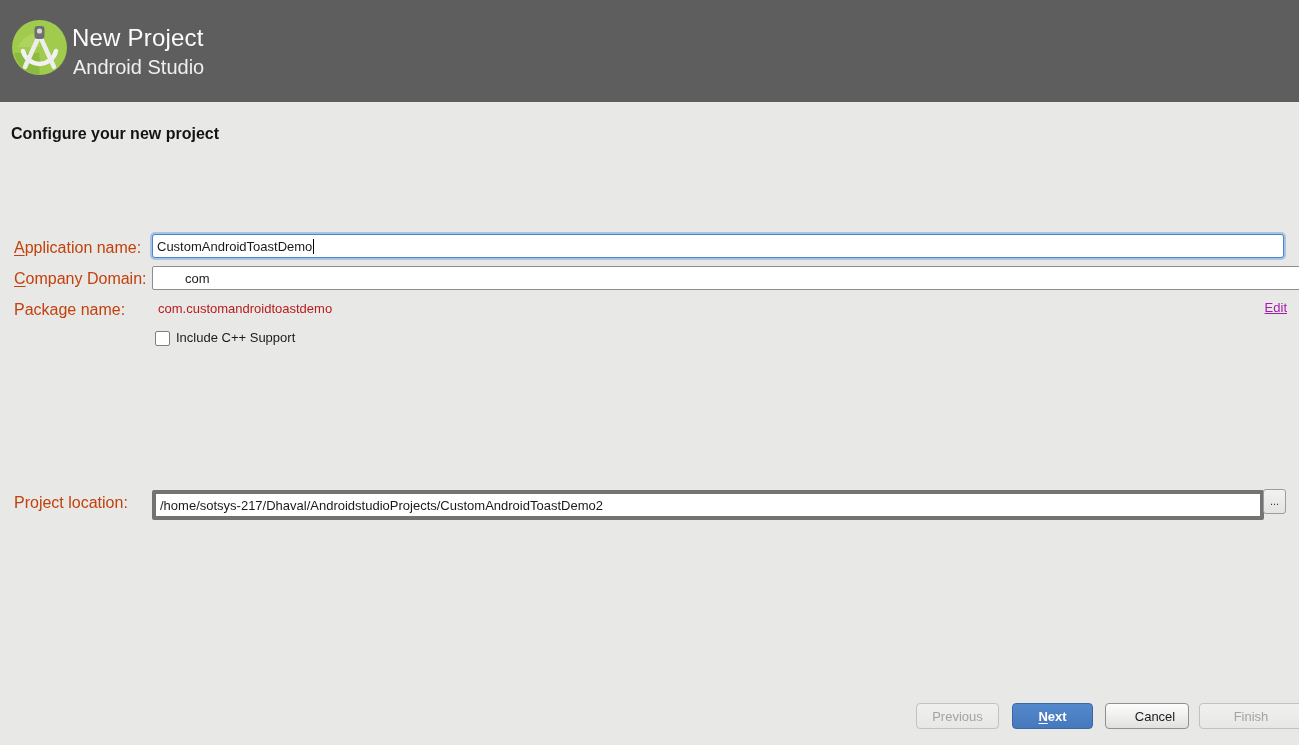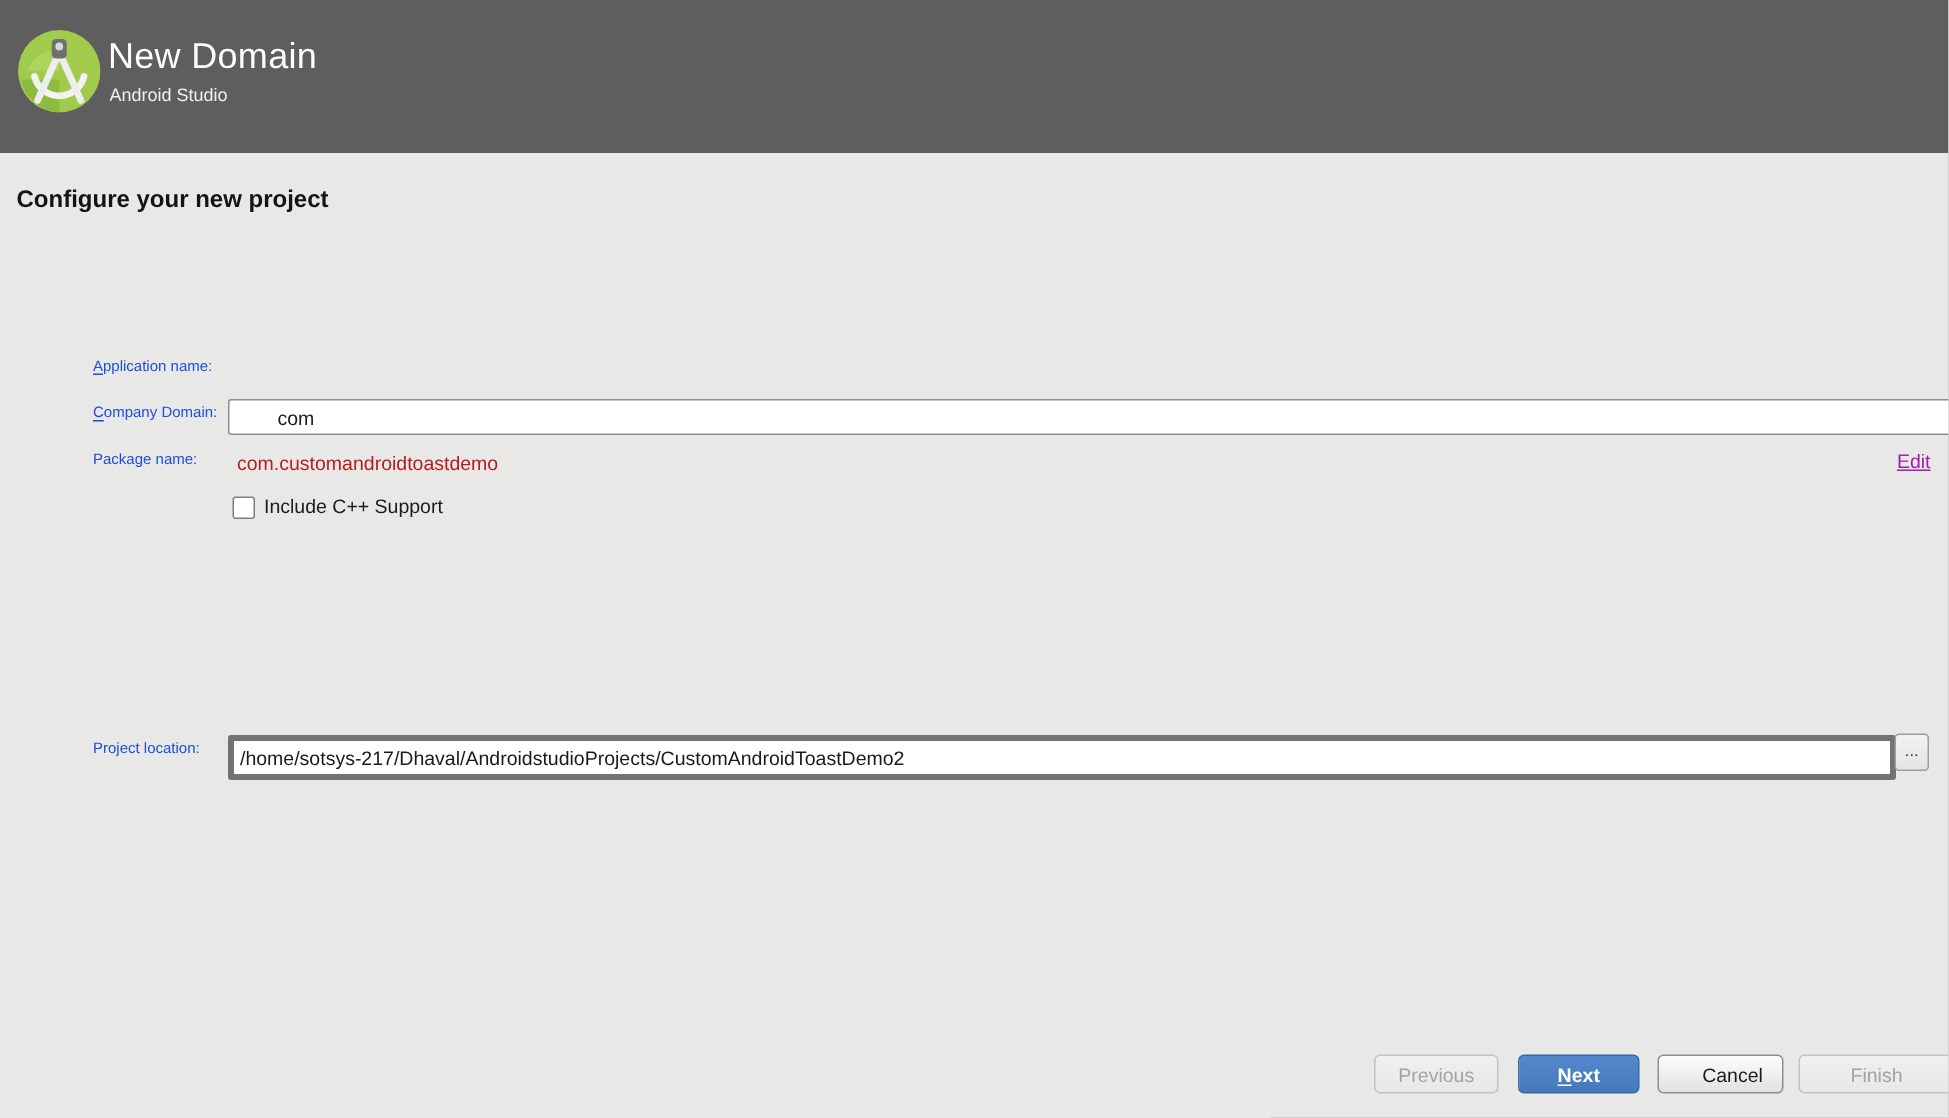--- a/index.html
+++ b/index.html
@@ -106,7 +106,7 @@
       <rect x="22.5" y="6" width="10" height="13" rx="3" fill="#6f6f6f"></rect>
       <circle cx="27.5" cy="11" r="2.6" fill="#d8d8d8"></circle>
     </svg>
-    <div class="hdr-title">New Domain</div>
+    <div class="hdr-title">New Project</div>
     <div class="hdr-sub">Android Studio</div>
   </div>
 

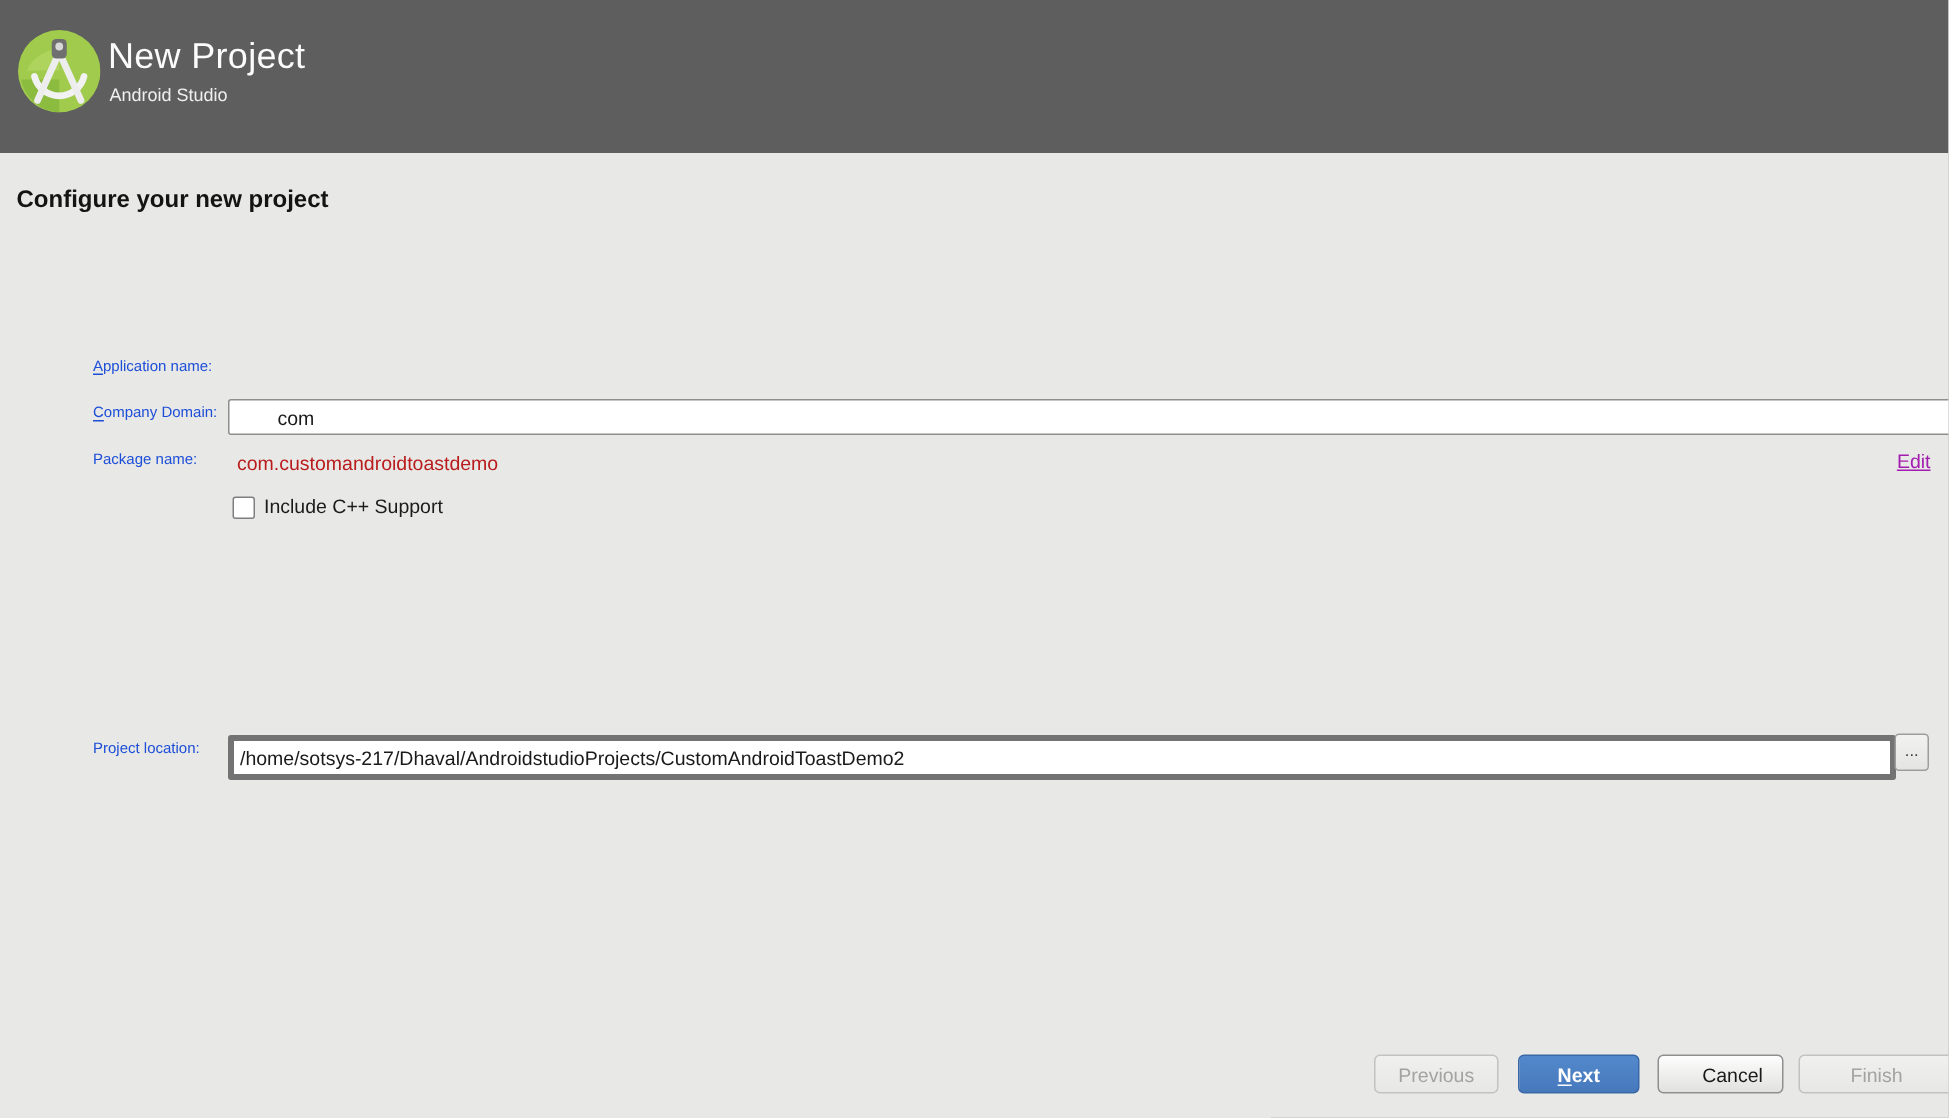--- a/index.html
+++ b/index.html
@@ -18,7 +18,7 @@
     color:#fcfcfc;letter-spacing:.2px;
   }
   .hdr-sub{
-    position:absolute;left:73px;top:56px;font-size:12px;color:#efefef;
+    position:absolute;left:73px;top:56px;font-size:20px;color:#efefef;
   }
   
   .page-heading{

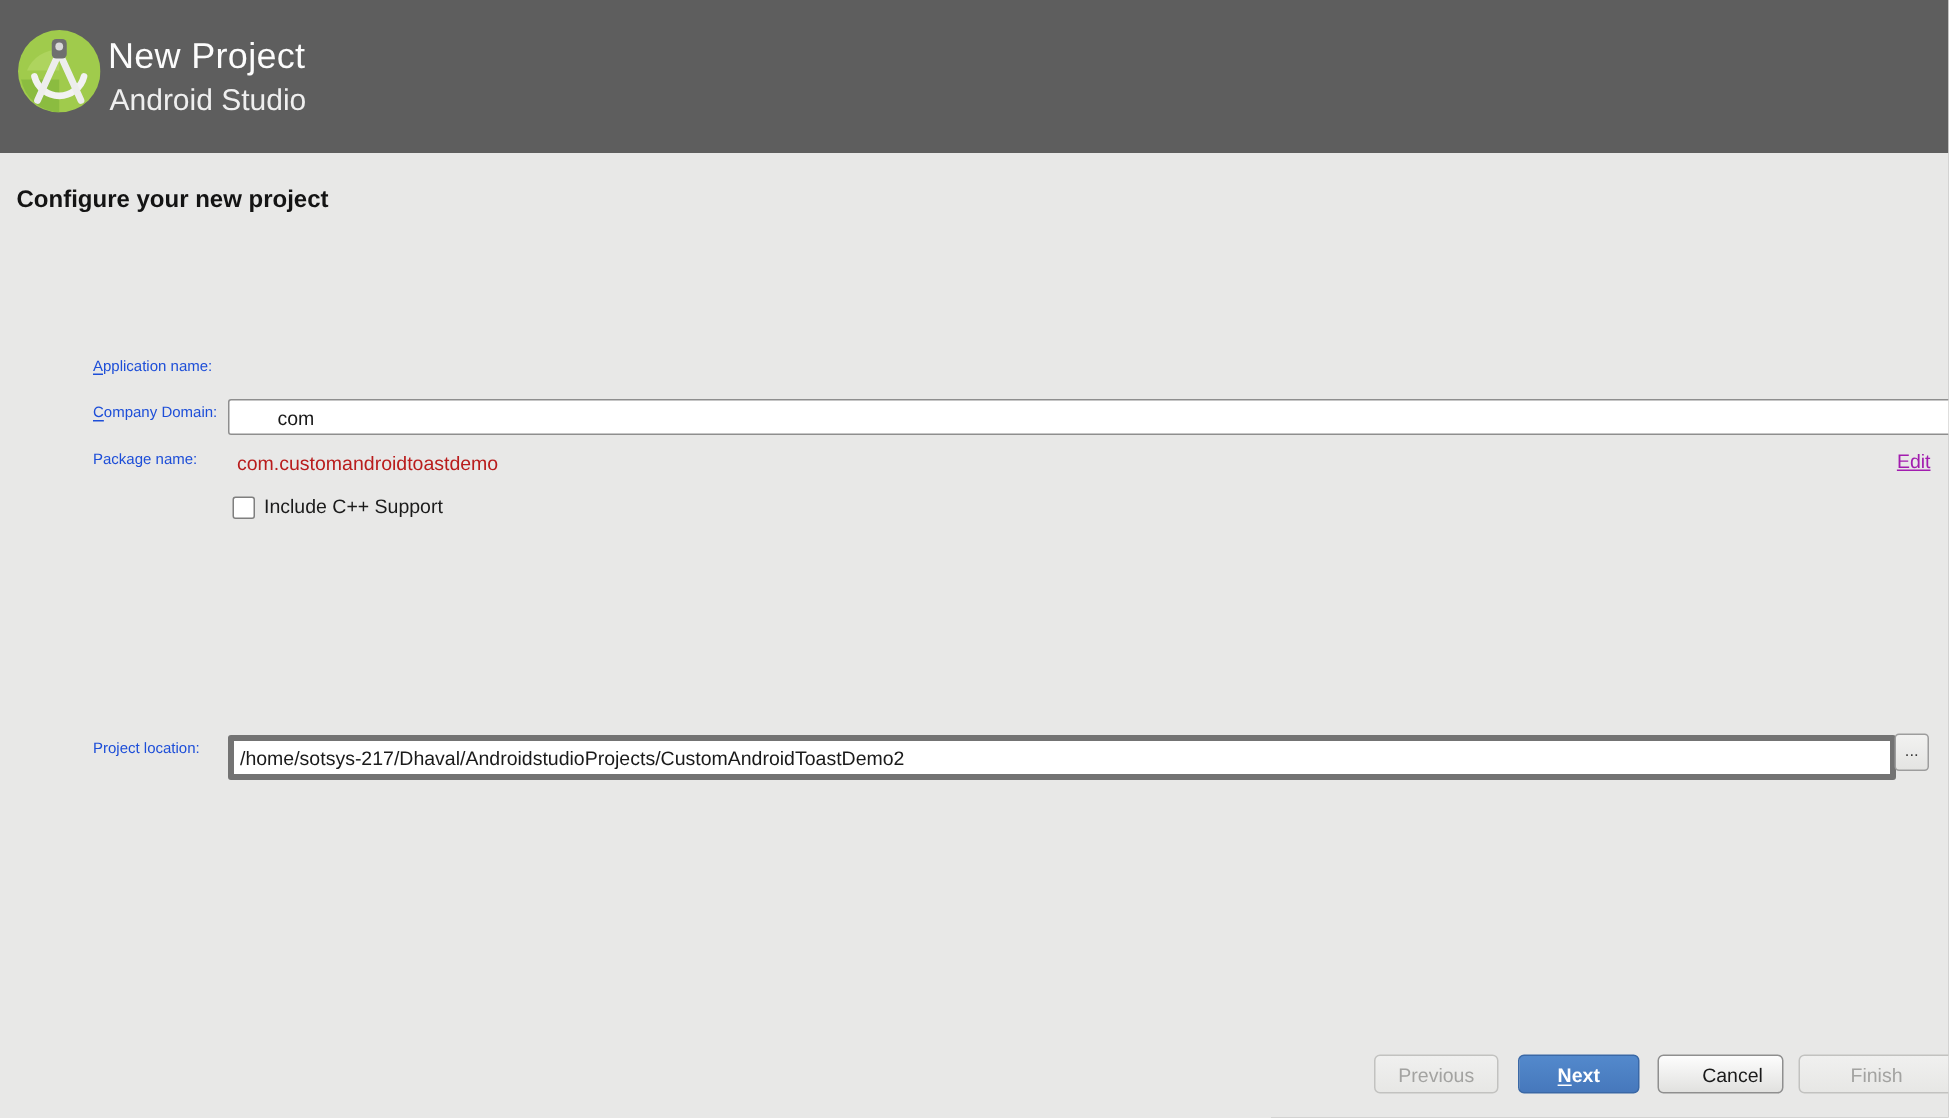--- a/index.html
+++ b/index.html
@@ -26,7 +26,7 @@
   }
   
   .flabel{
-    position:absolute;left:14px;font-size:10px;color:#1d4ed8;white-space:nowrap;margin-left:48px;
+    position:absolute;left:14px;font-size:16px;color:#c2410c;white-space:nowrap;
   }
   .flabel u, .btn u, .link u{text-decoration:underline;text-underline-offset:2px;}
   .textfield{

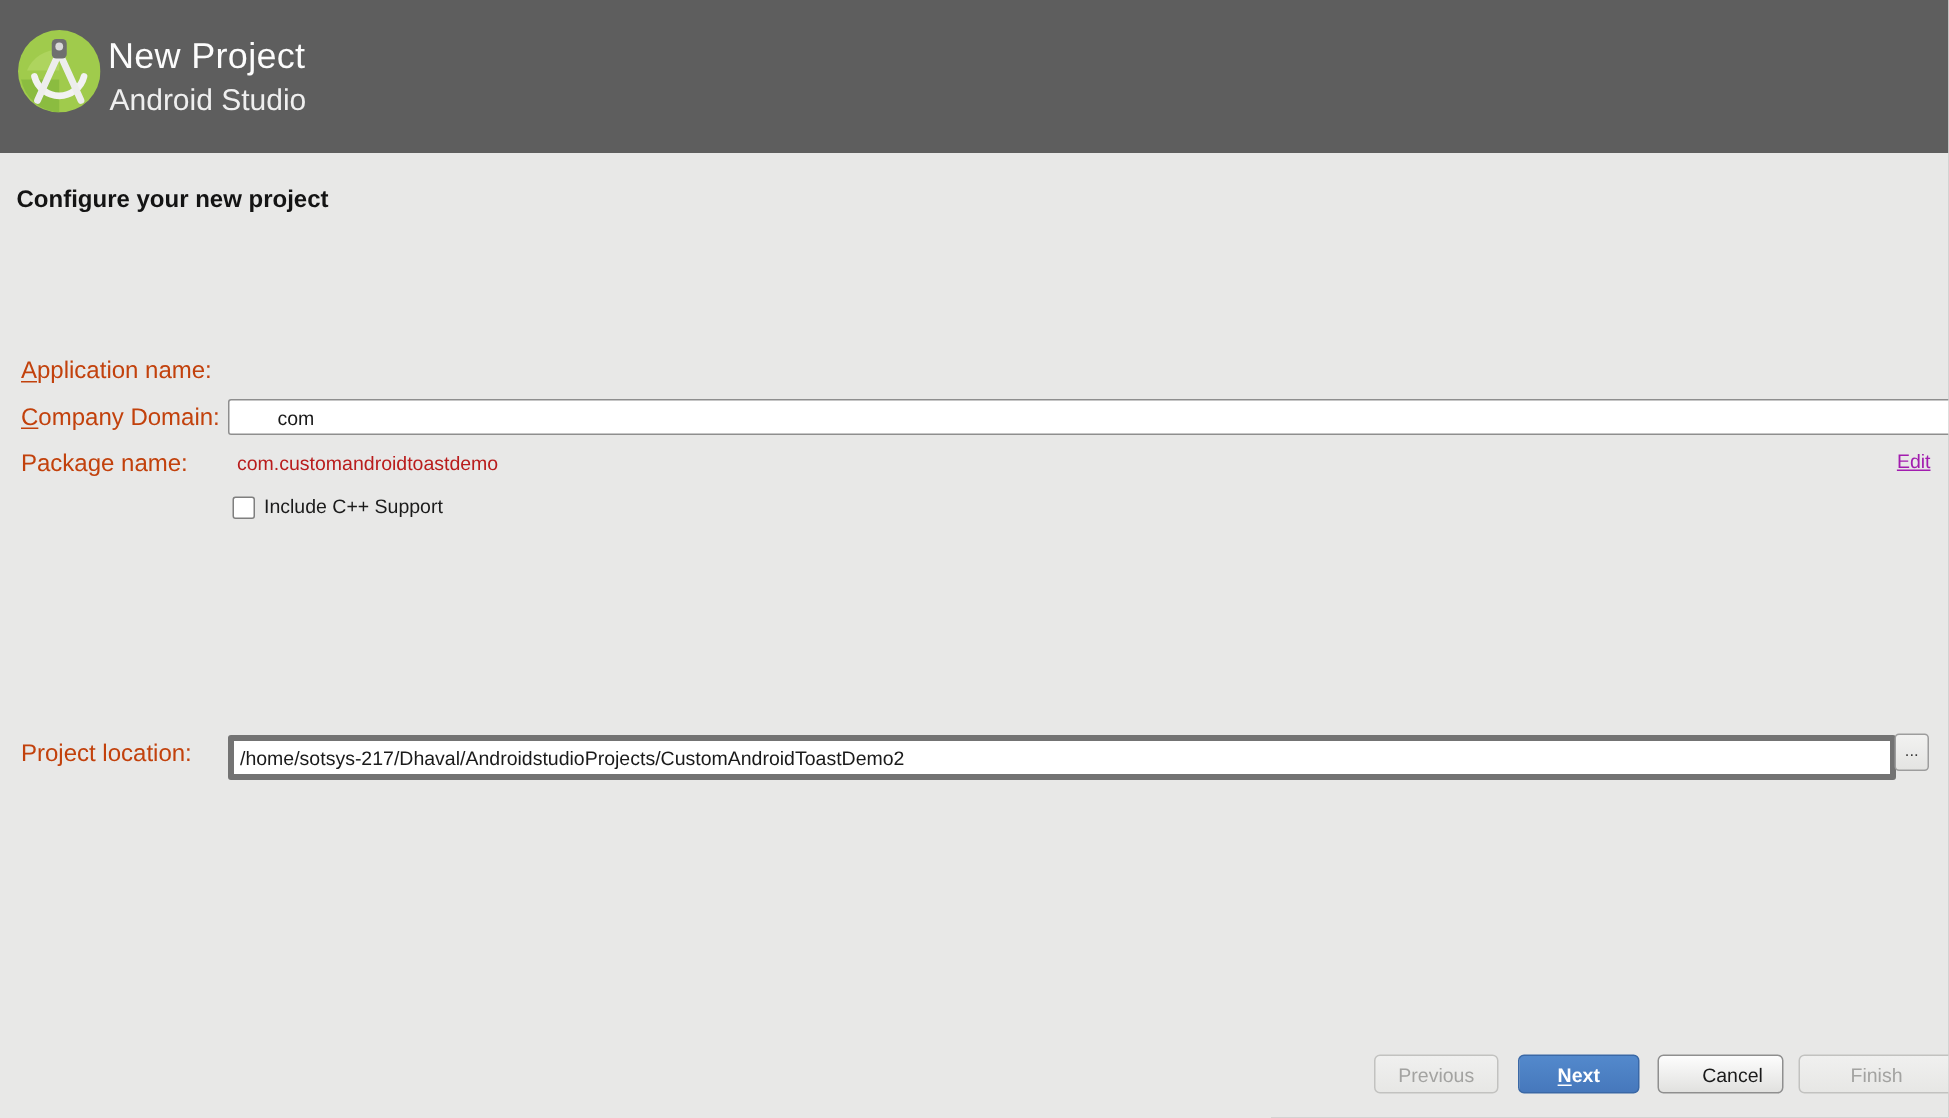--- a/index.html
+++ b/index.html
@@ -113,6 +113,10 @@
   <div class="page-heading">Configure your new project</div>
 
   <div class="flabel" style="top:239px"><u>A</u>pplication name:</div>
+  <div class="textfield tf-focused" style="top:234px" role="textbox">
+    <span>CustomAndroidToastDemo</span>
+    <span class="caret"></span>
+  </div>
 
   <div class="flabel" style="top:270px"><u>C</u>ompany Domain:</div>
   <div class="textfield tf-plain" style="top:266px" role="textbox">

